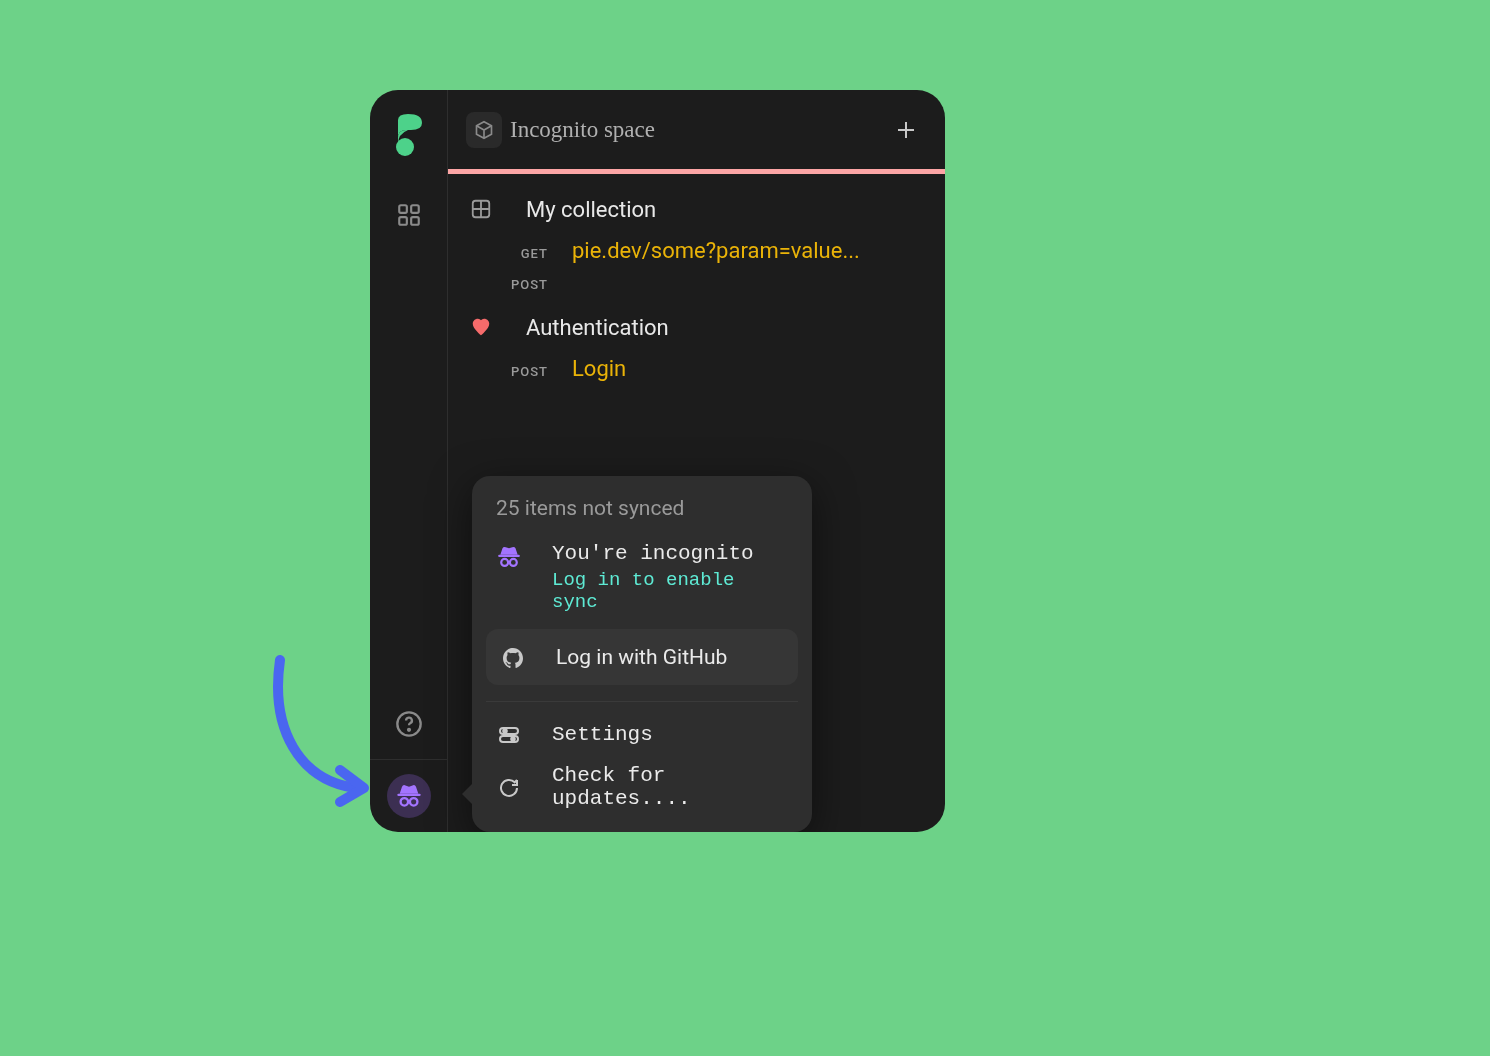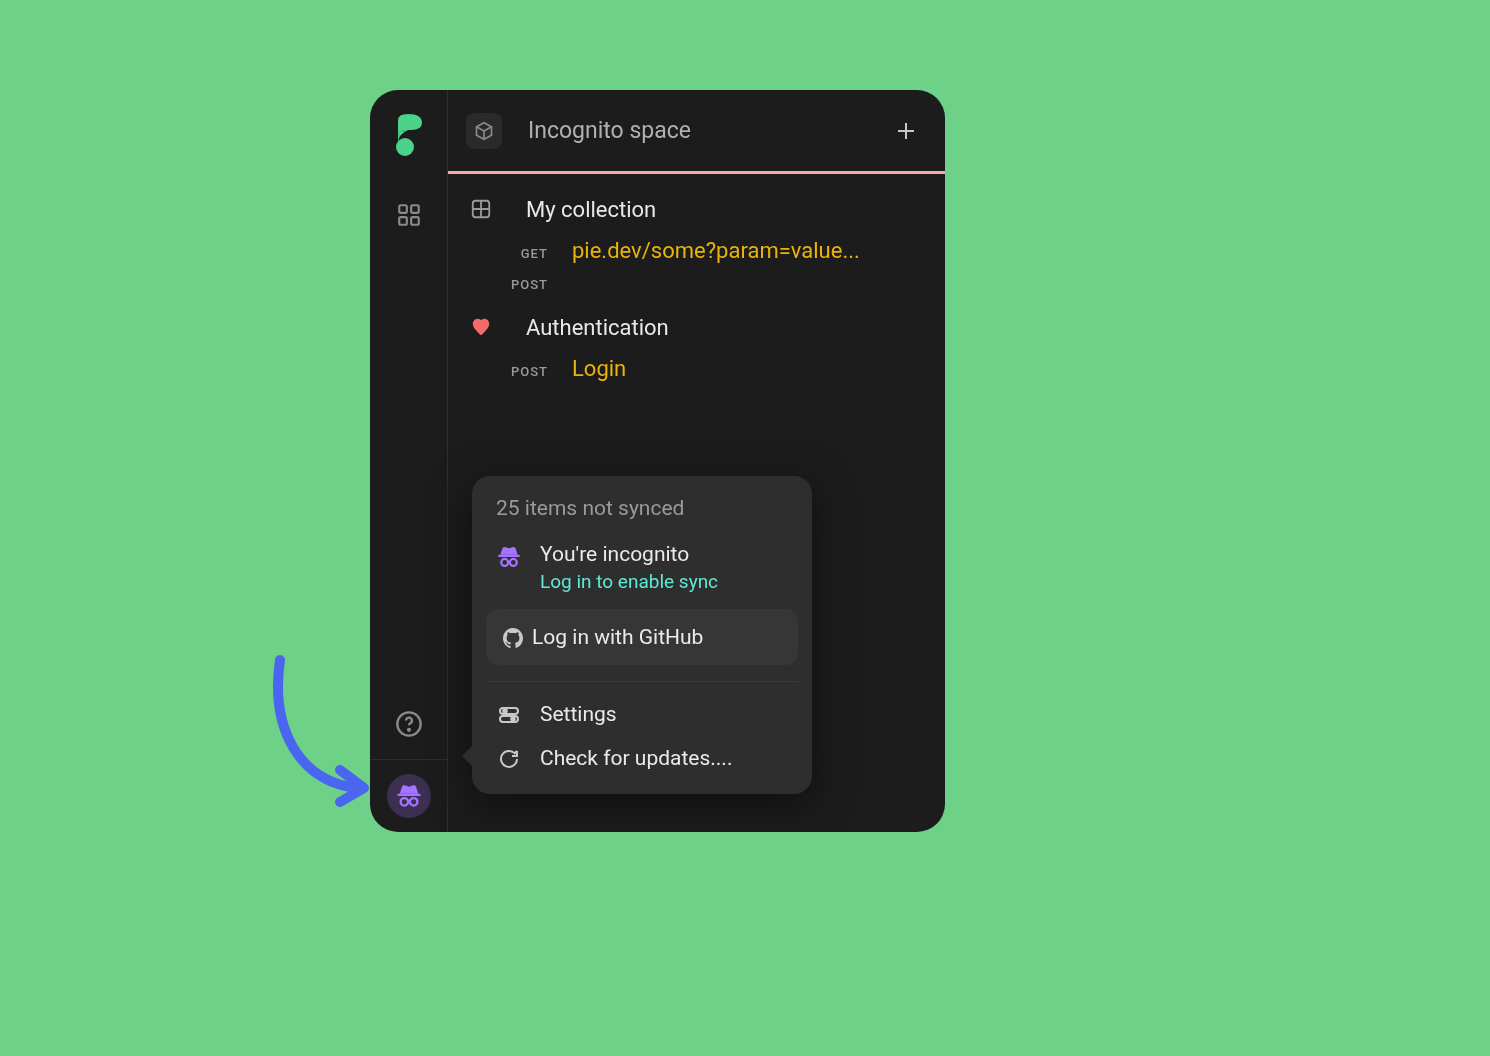--- a/index.html
+++ b/index.html
@@ -71,11 +71,12 @@
   }
   .header {
     height: 84px;
-    border-bottom: 3px solid #fca5a5;
+    border-bottom: 5px solid #fca5a5;
     display: flex;
     align-items: center;
     padding: 0 24px 0 18px;
-    gap: 26px;
+    gap: 8px;
+    font-family: Liberation Serif, serif;
   }
   .space-icon {
     width: 36px;

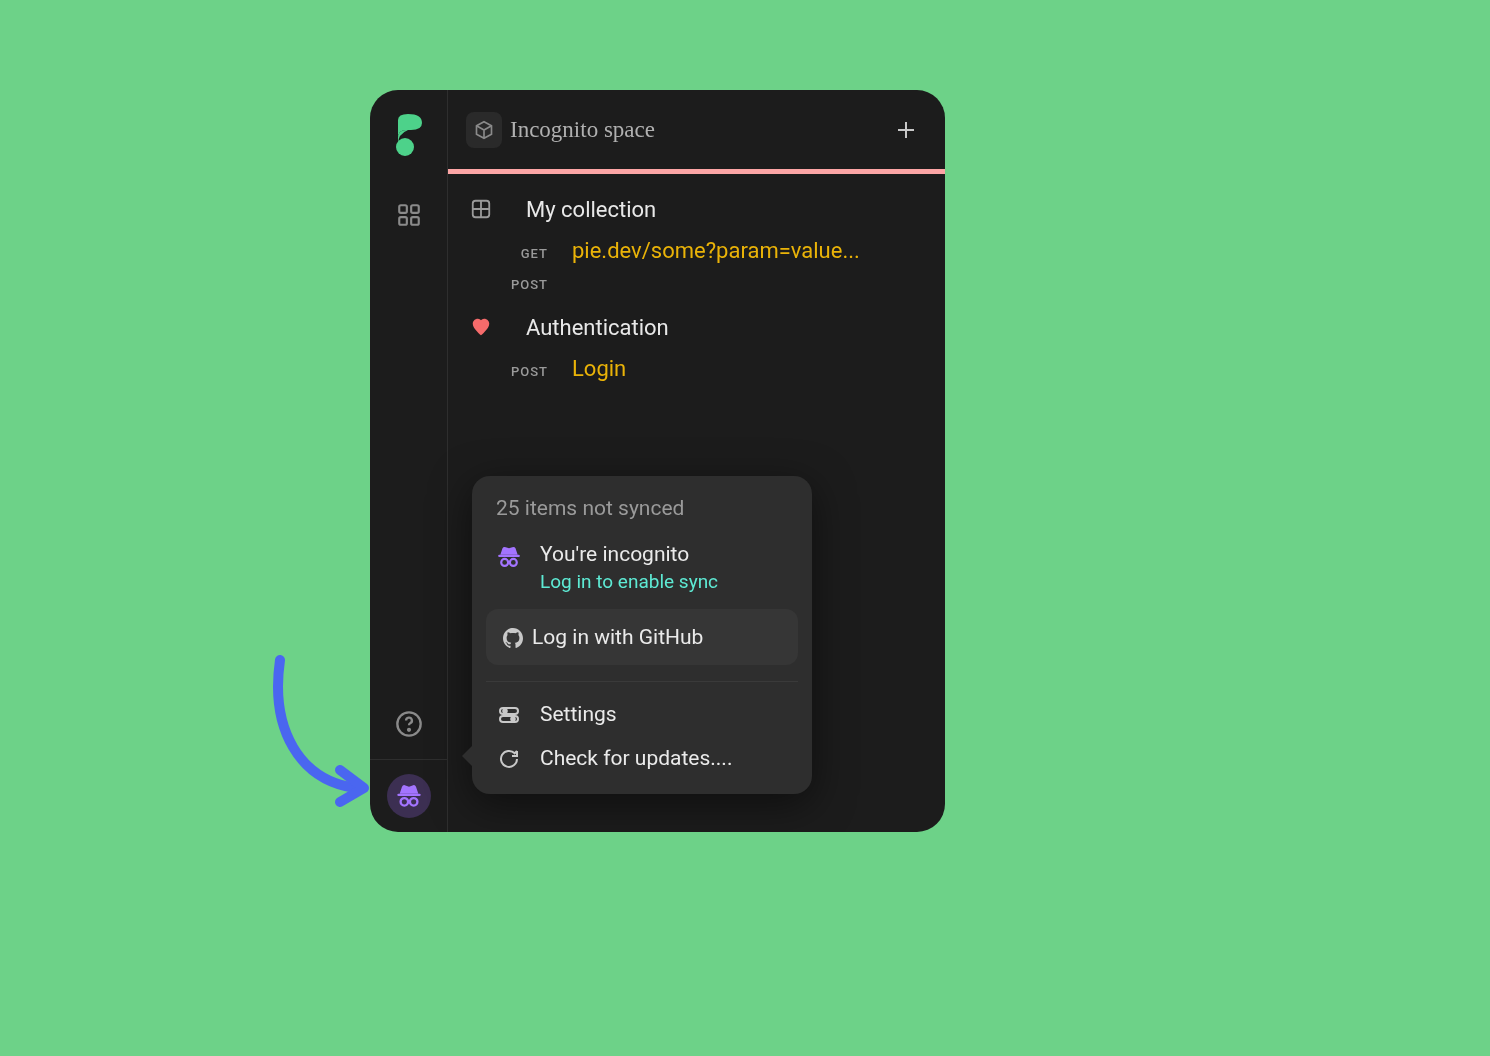--- a/index.html
+++ b/index.html
@@ -181,9 +181,10 @@
   .popover-row {
     display: flex;
     align-items: flex-start;
-    gap: 18px;
+    gap: 30px;
     padding: 8px 10px;
     border-radius: 10px;
+    font-family: Liberation Mono, monospace;
   }
   .popover-row.single { align-items: center; }
   .popover-icon {

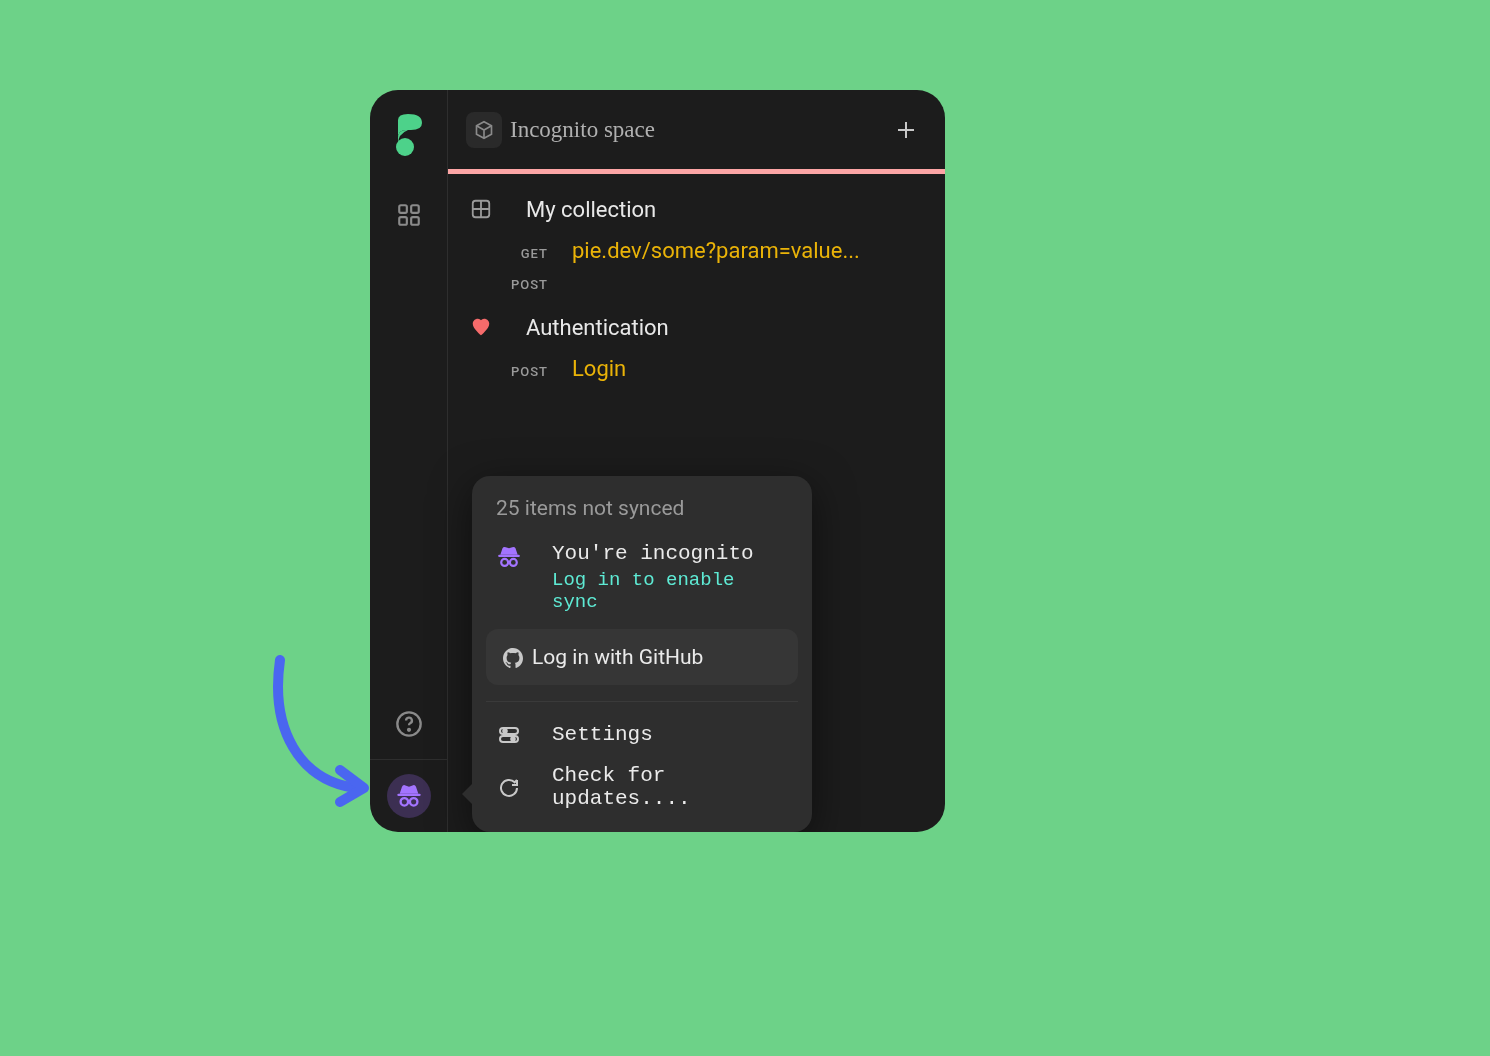--- a/index.html
+++ b/index.html
@@ -196,7 +196,7 @@
   .popover-row .title { color: #eaeaea; font-size: 21px; }
   .popover-row .subtitle { color: #5eead4; font-size: 19px; margin-top: 4px; }
   .popover-btn {
-    display: flex; align-items: center; gap: 6px;
+    display: flex; align-items: center; gap: 30px;
     background: #363636;
     border-radius: 12px;
     padding: 14px 14px;

